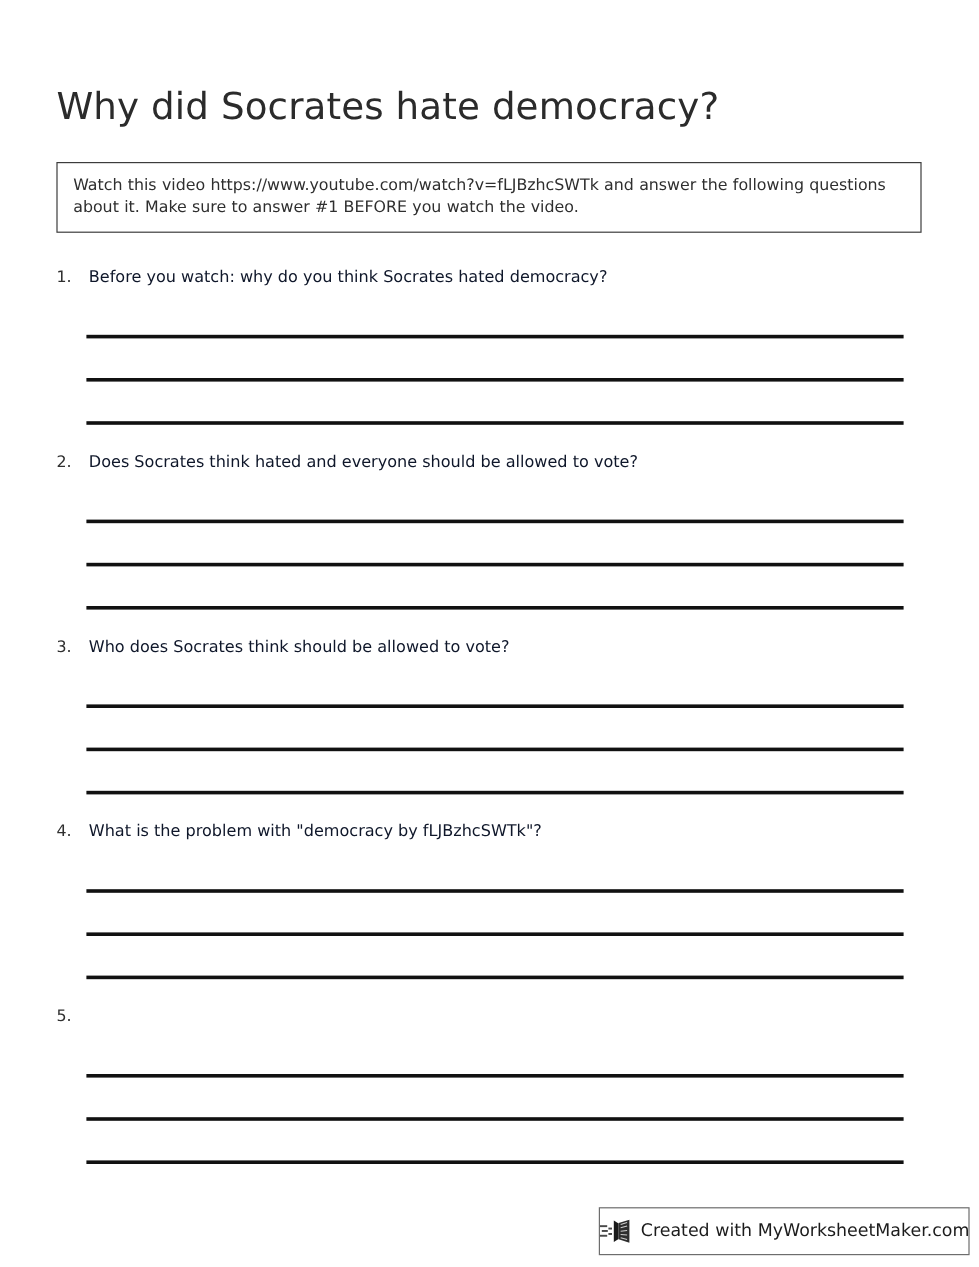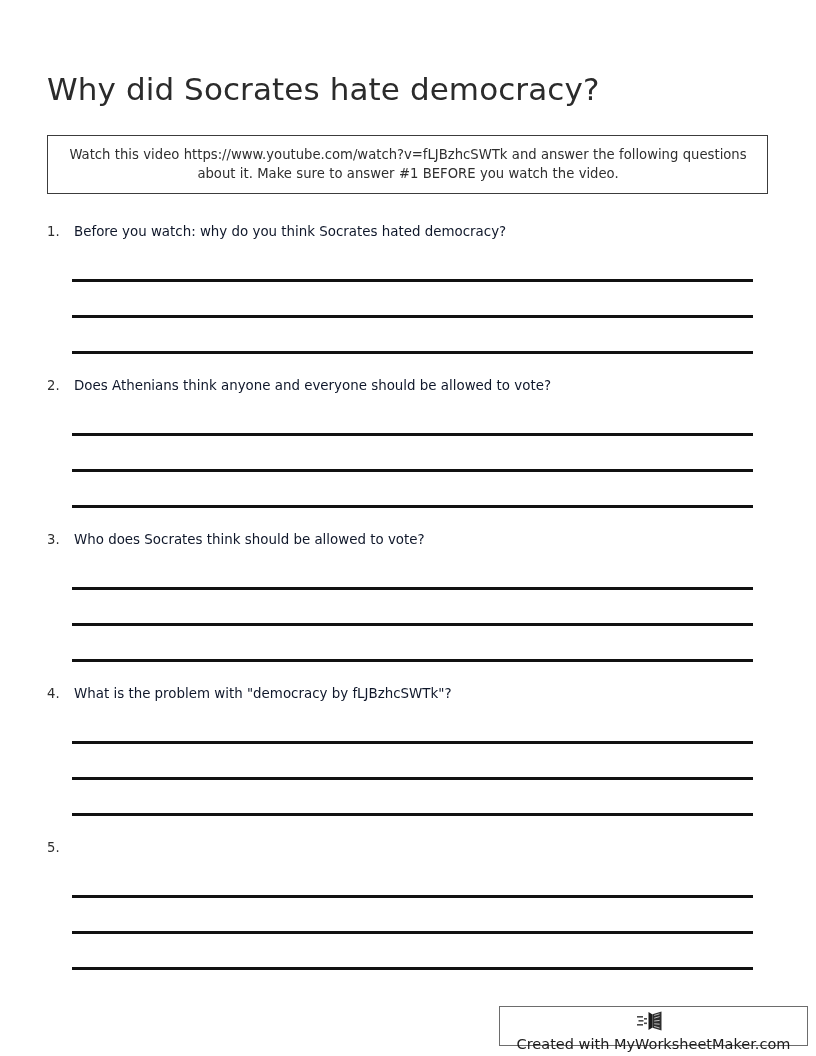--- a/index.html
+++ b/index.html
@@ -57,7 +57,6 @@
     color: #2f2f2f;
     margin: 0;
     word-spacing: 0.2px;
-    text-align: center;
   }
 
   

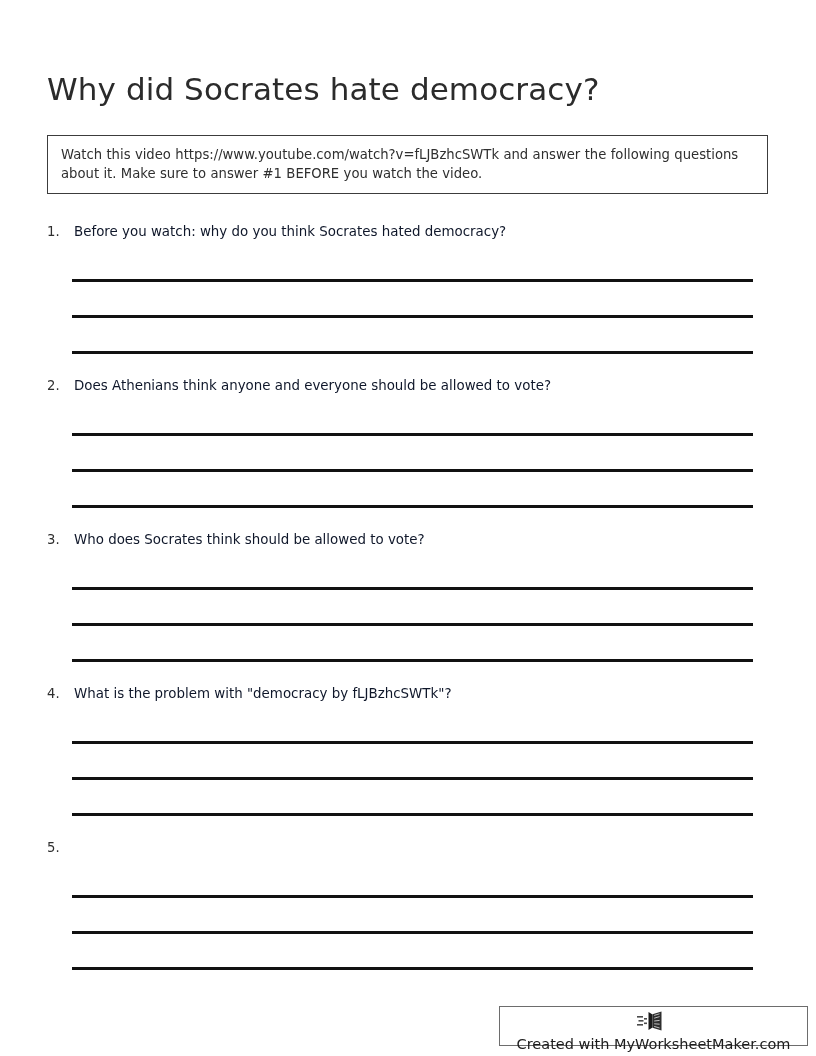--- a/index.html
+++ b/index.html
@@ -159,7 +159,7 @@
   <div class="question-block" style="top:376px;">
     <div class="question-row">
       <span class="question-number">2.</span>
-      <span class="question-text">Does Athenians think anyone and everyone should be allowed to vote?</span>
+      <span class="question-text">Does Socrates think hated and everyone should be allowed to vote?</span>
     </div>
     <div class="answer-lines">
       <div class="answer-line l1"></div>

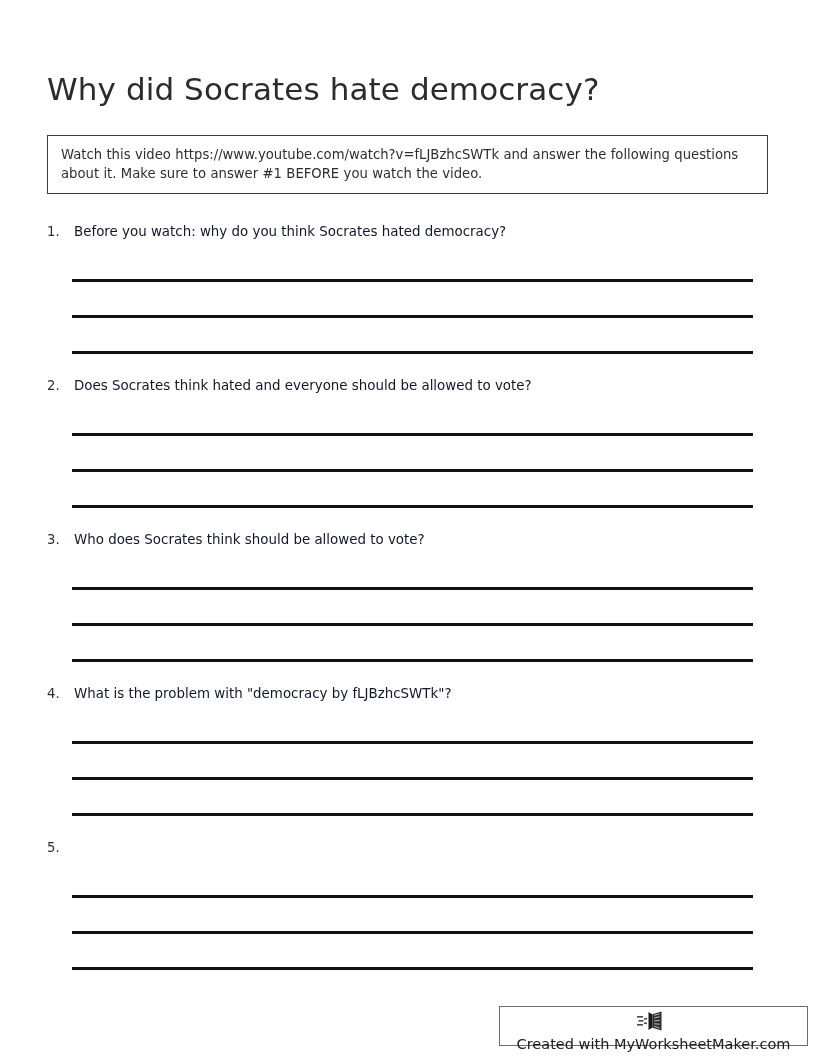--- a/index.html
+++ b/index.html
@@ -117,7 +117,6 @@
     display: flex;
     align-items: center;
     padding-left: 0;
-    flex-direction: column;
   }
   .footer-logo {
     width: 28px;

